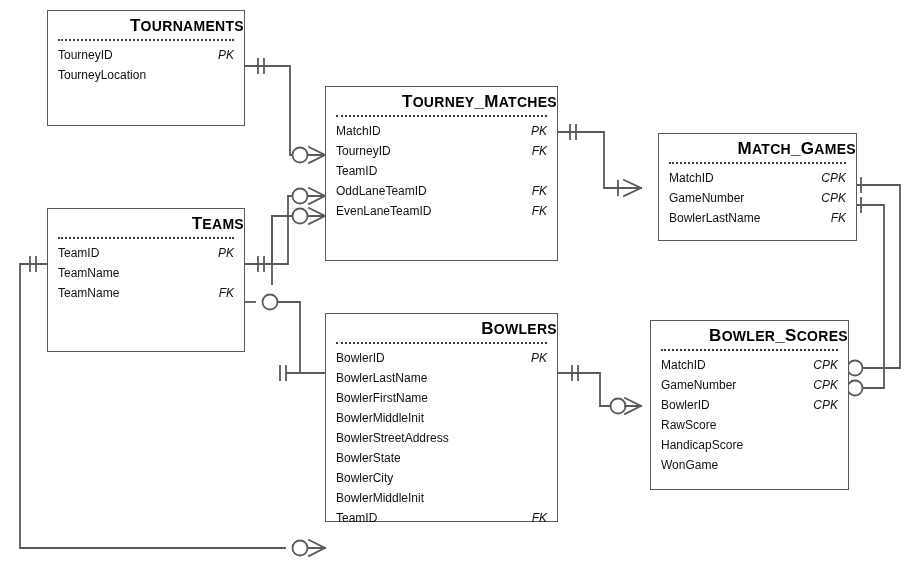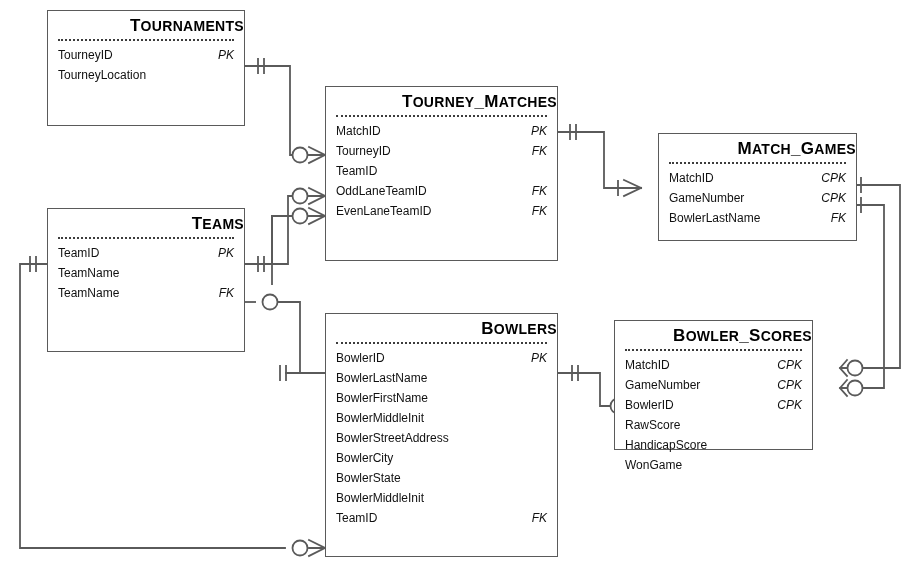--- a/index.html
+++ b/index.html
@@ -236,7 +236,7 @@
       </div>
   </div>
 
-  <div class="entity" id="ent-bowlers" style="left: 325px; top: 313px; width: 233px; height: 244px;">
+  <div class="entity" id="ent-bowlers" style="left: 325px; top: 313px; width: 233px; height: 209px;">
     <div class="entity-title" style="padding-top: 5px;"><span class="big">B</span><span class="sm">O</span><span class="sm">W</span><span class="sm">L</span><span class="sm">E</span><span class="sm">R</span><span class="sm">S</span></div>
     <div class="sep"></div>
     <div class="attrs">

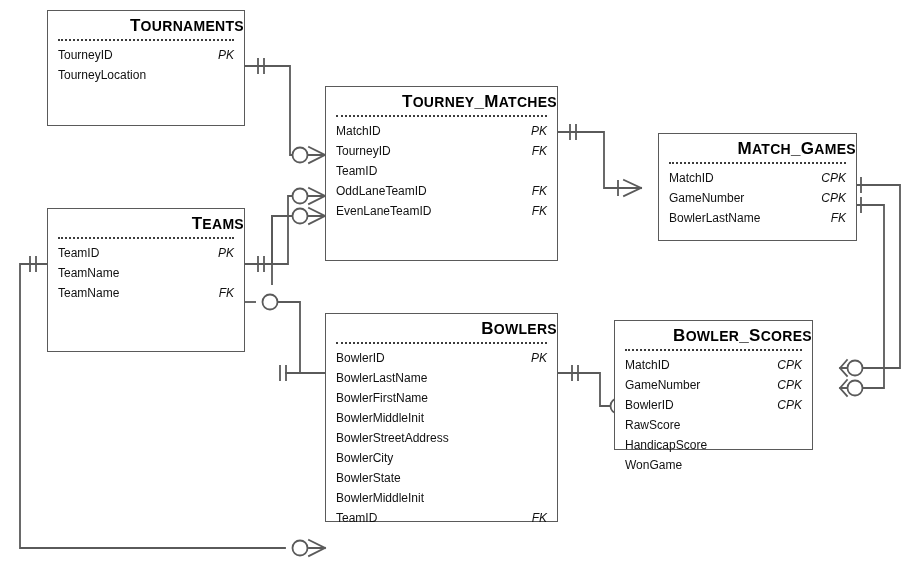--- a/index.html
+++ b/index.html
@@ -279,7 +279,7 @@
       </div>
   </div>
 
-  <div class="entity" id="ent-bowler_scores" style="left: 614px; top: 320px; width: 199px; height: 130px;">
+  <div class="entity" id="ent-bowler_scores" style="left: 650px; top: 320px; width: 199px; height: 170px;">
     <div class="entity-title" style="padding-top: 5px;"><span class="big">B</span><span class="sm">O</span><span class="sm">W</span><span class="sm">L</span><span class="sm">E</span><span class="sm">R</span><span class="big">_</span><span class="big">S</span><span class="sm">C</span><span class="sm">O</span><span class="sm">R</span><span class="sm">E</span><span class="sm">S</span></div>
     <div class="sep"></div>
     <div class="attrs">

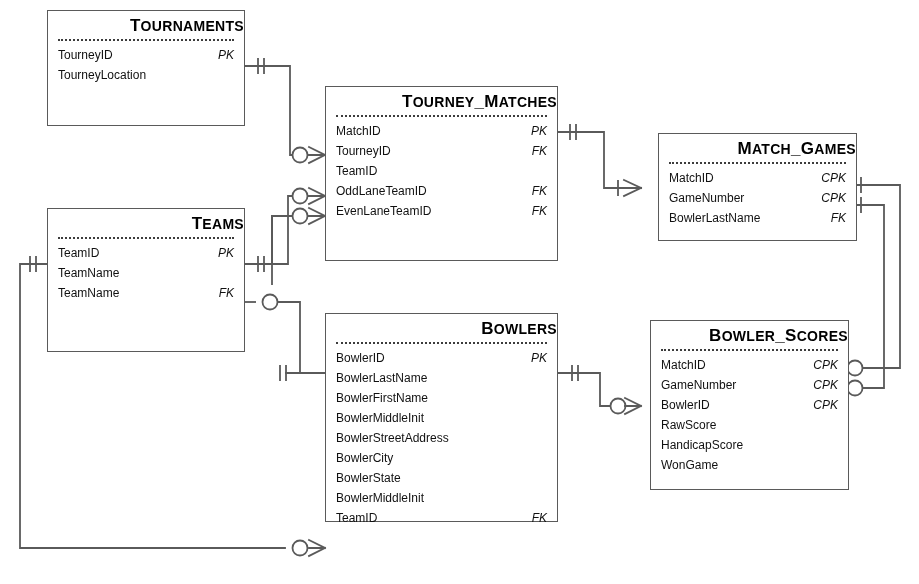--- a/index.html
+++ b/index.html
@@ -261,11 +261,11 @@
           <span class="attr-key"></span>
         </div>
         <div class="attr-row">
+          <span class="attr-name">BowlerState</span>
+          <span class="attr-key"></span>
+        </div>
+        <div class="attr-row">
           <span class="attr-name">BowlerCity</span>
-          <span class="attr-key"></span>
-        </div>
-        <div class="attr-row">
-          <span class="attr-name">BowlerState</span>
           <span class="attr-key"></span>
         </div>
         <div class="attr-row">

